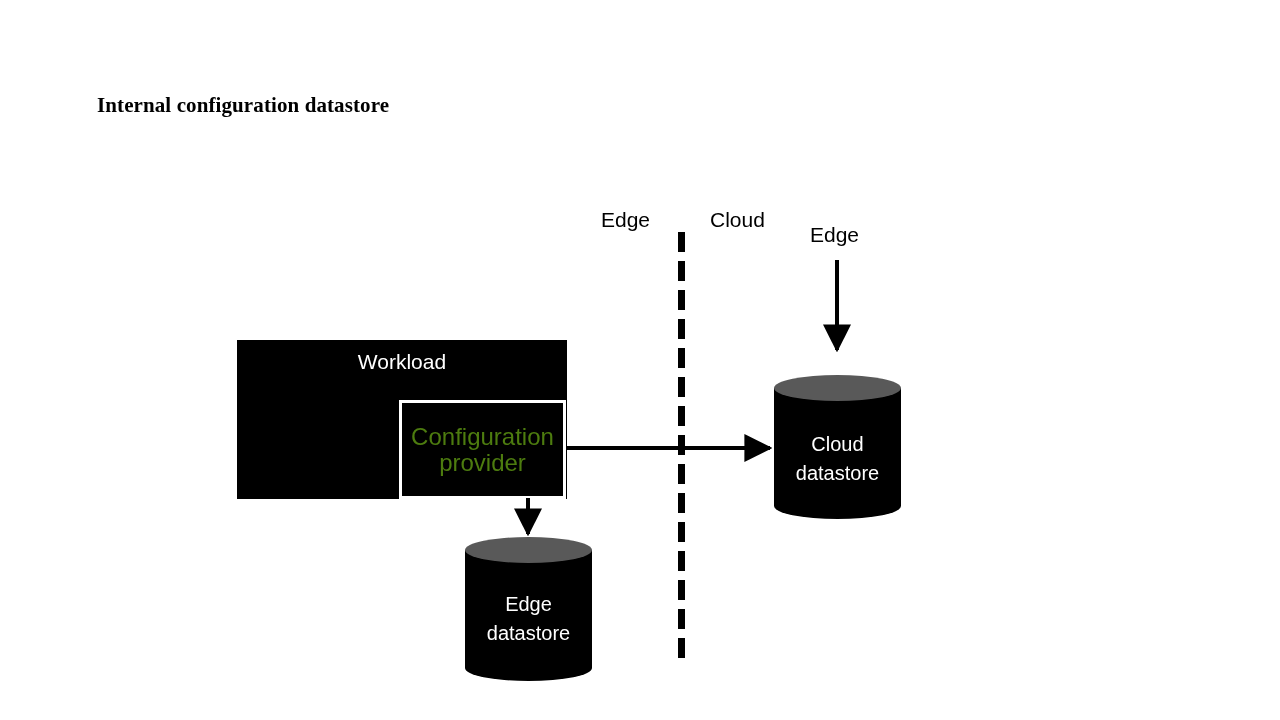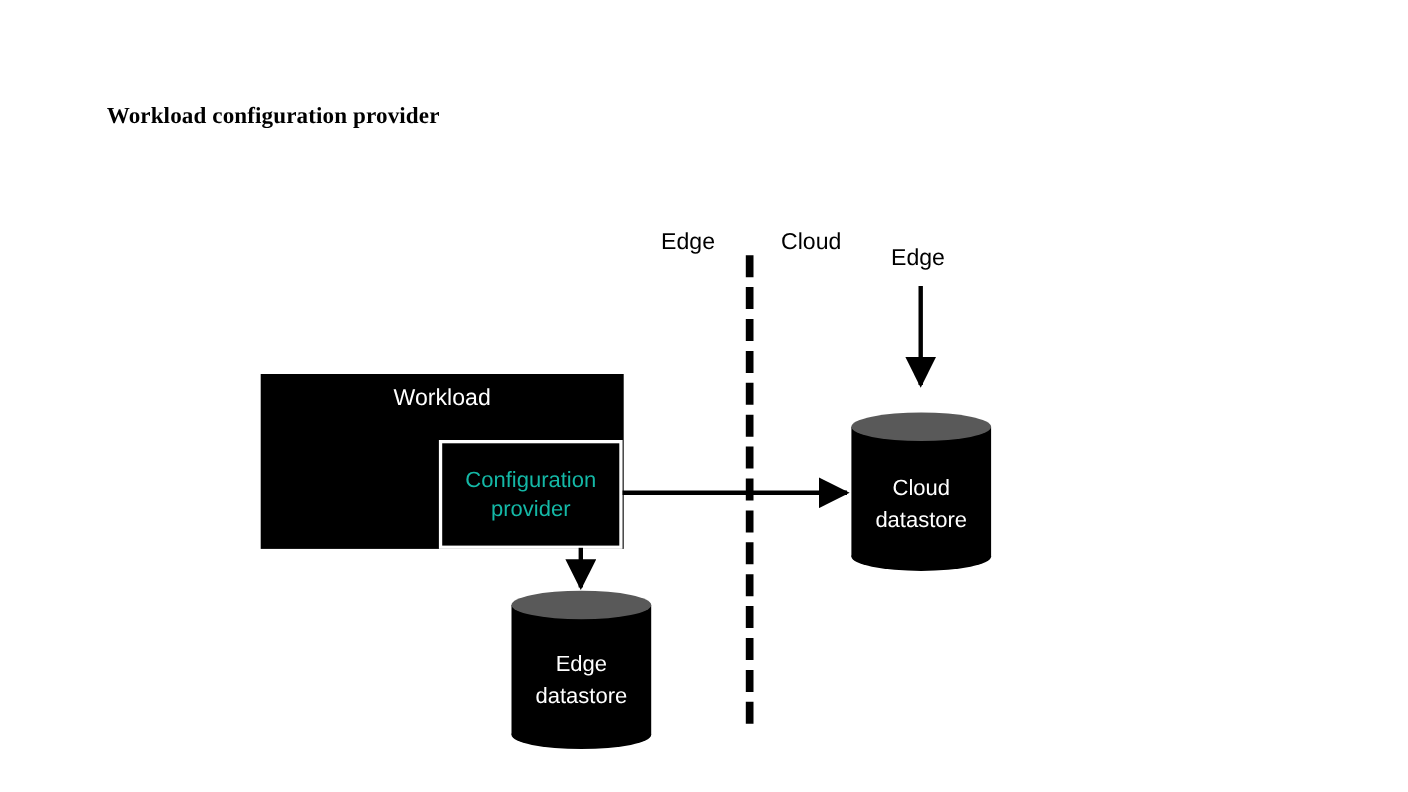--- a/index.html
+++ b/index.html
@@ -139,7 +139,7 @@
 
 <div id="canvas">
 
-  <div class="abs slide-title">Workload configuration provider</div>
+  <div class="abs slide-title">Internal configuration datastore</div>
 
   <div class="abs zone-label" id="label-edge">Edge</div>
   <div class="abs zone-label" id="label-cloud">Cloud</div>

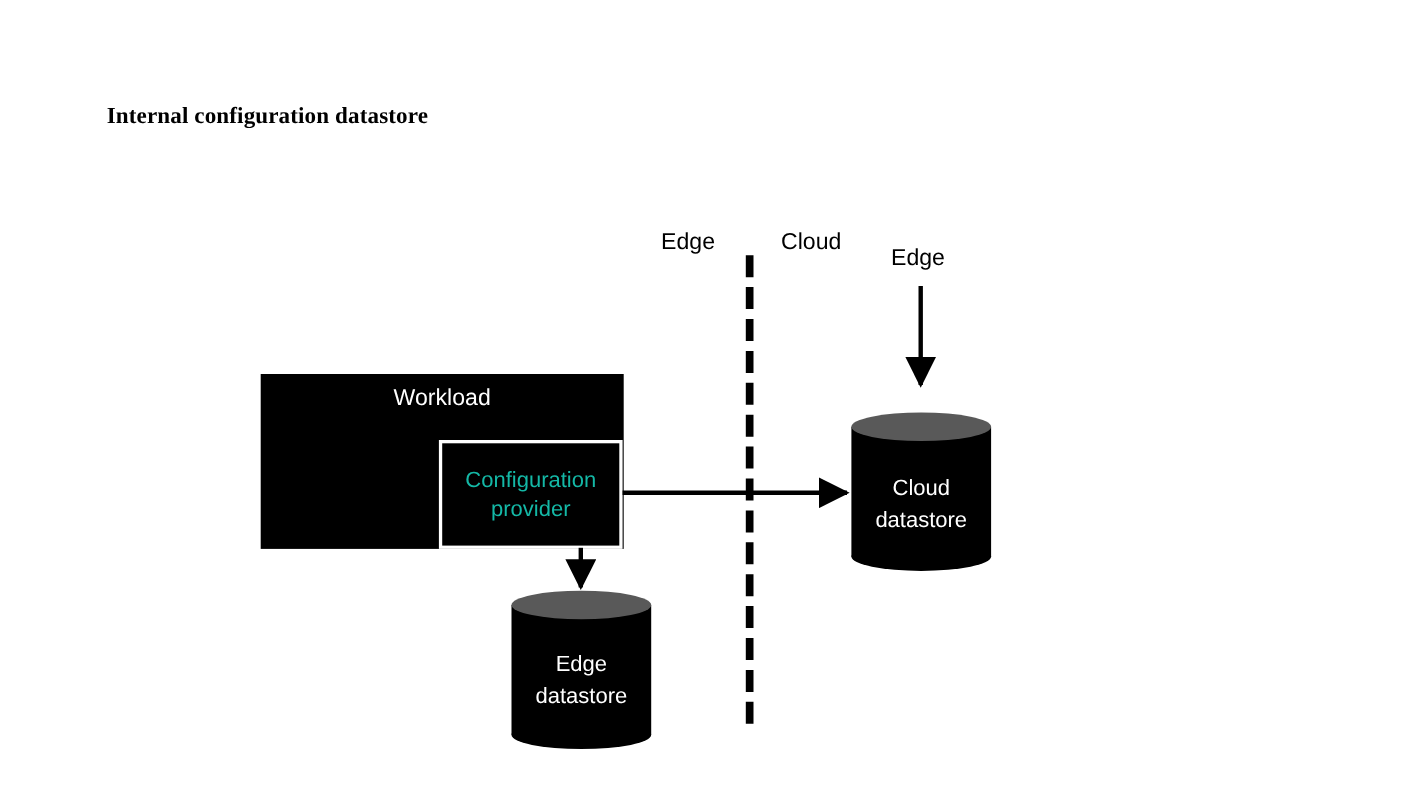--- a/index.html
+++ b/index.html
@@ -80,9 +80,9 @@
     justify-content: center;
   }
   #config-label {
-    font-size: 20px;
+    font-size: 24px;
     line-height: 26px;
-    color: #14b8a6;
+    color: #4d7c0f;
     text-align: center;
     white-space: pre-line;
   }

